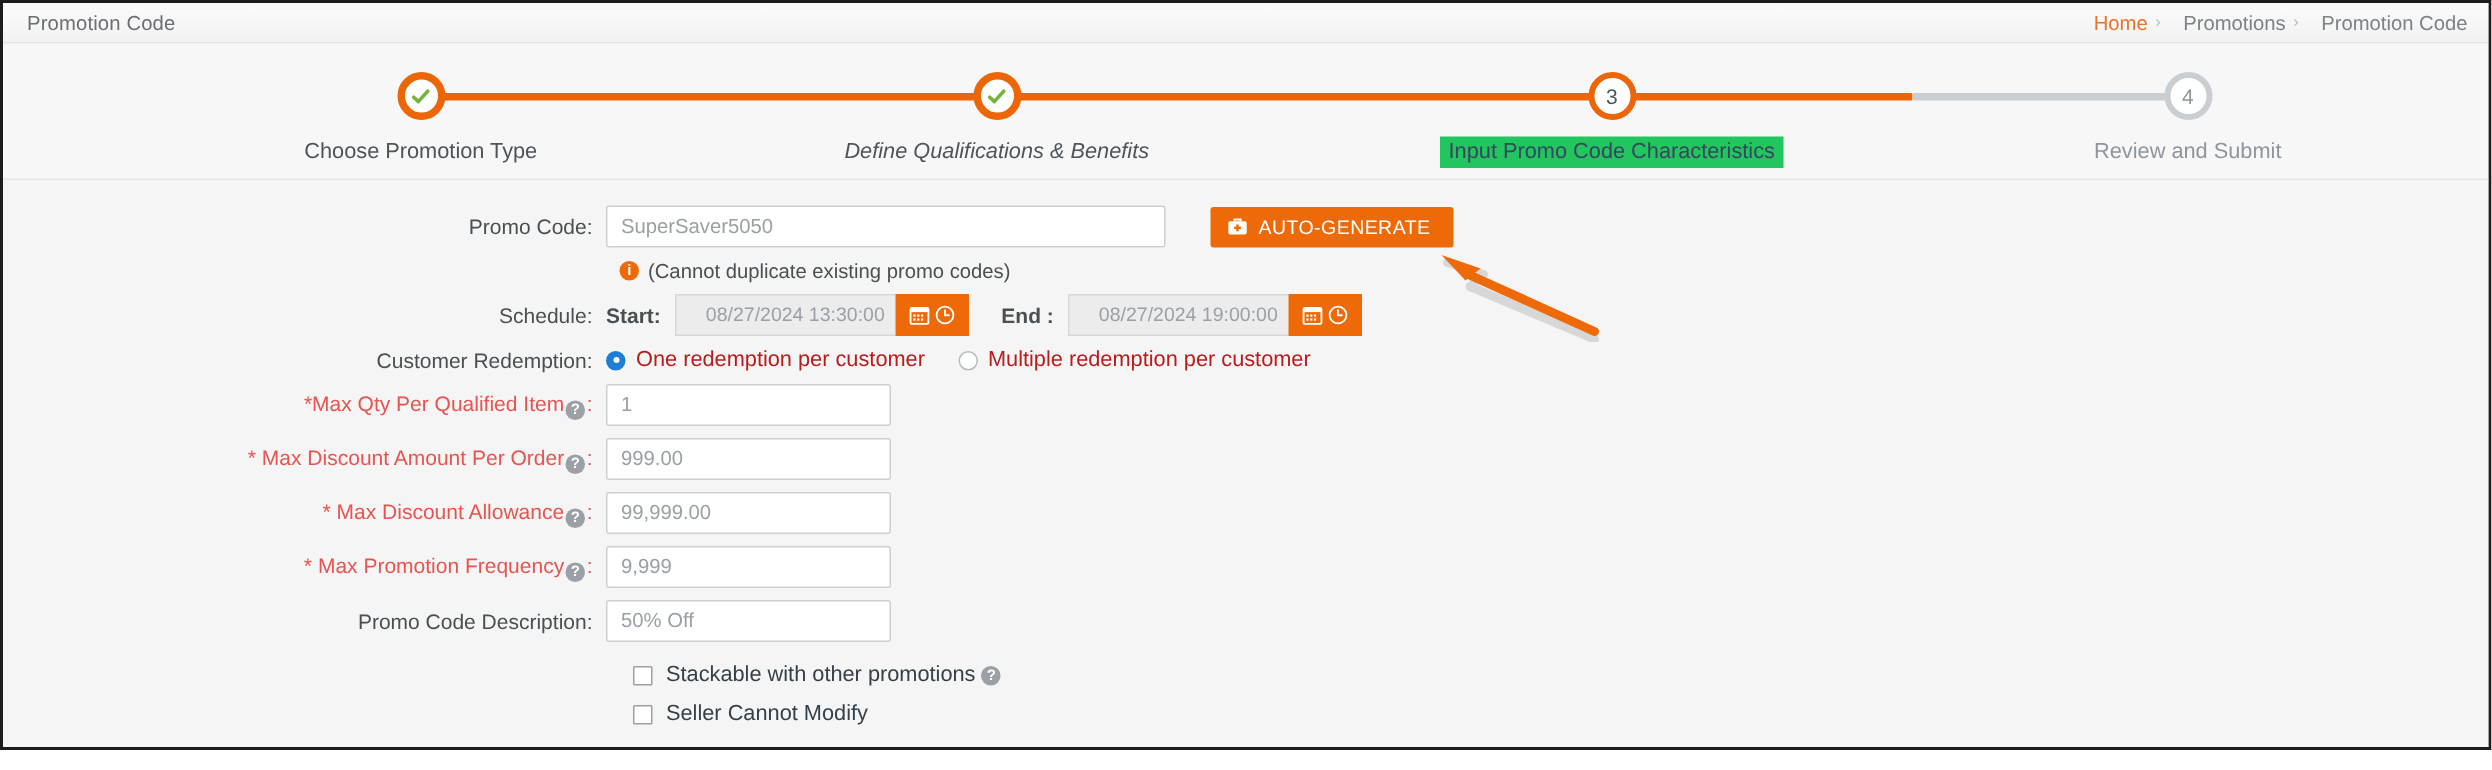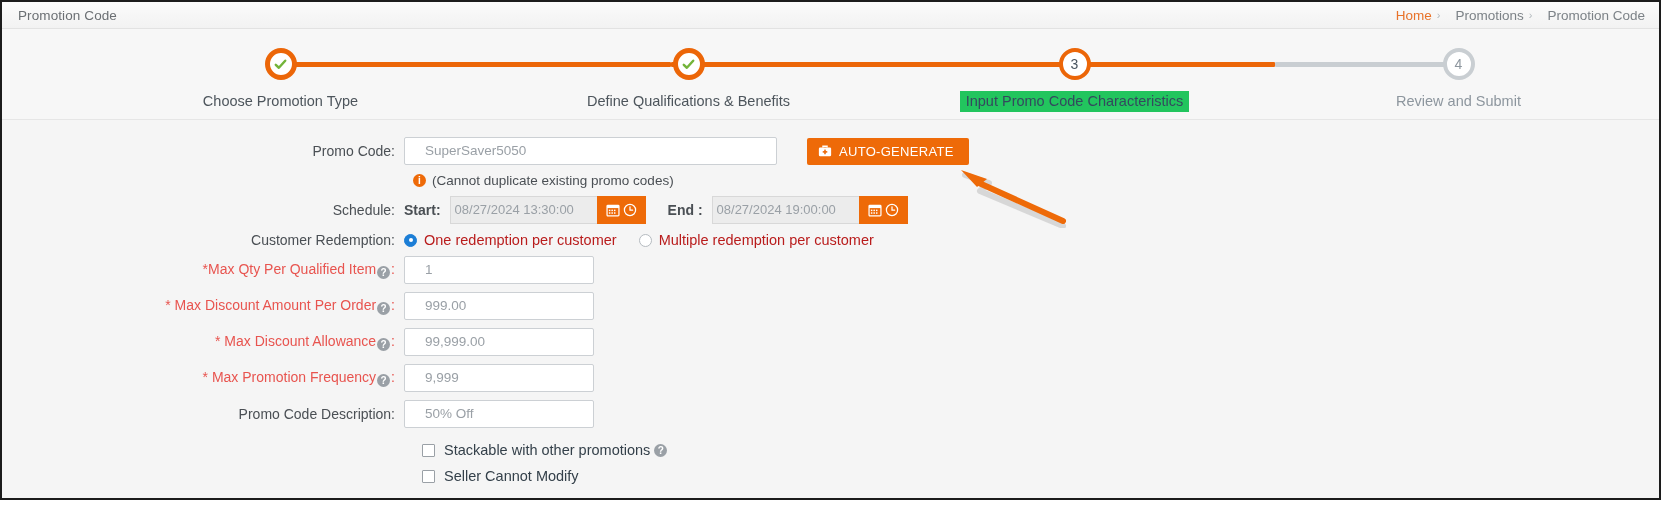--- a/index.html
+++ b/index.html
@@ -344,7 +344,7 @@
         <div class="step-label">Choose Promotion Type</div>
       </div>
 
-      <div class="step" style="left:623px;">
+      <div class="step" style="left:599px;font-style:italic;">
         <div class="node complete">
           <svg class="check" viewBox="0 0 16 16">
             <path d="M2.2 8.4 L6 12 L13.8 3.4" fill="none" stroke="#73b43a" stroke-width="3" stroke-linecap="round" stroke-linejoin="round"></path>

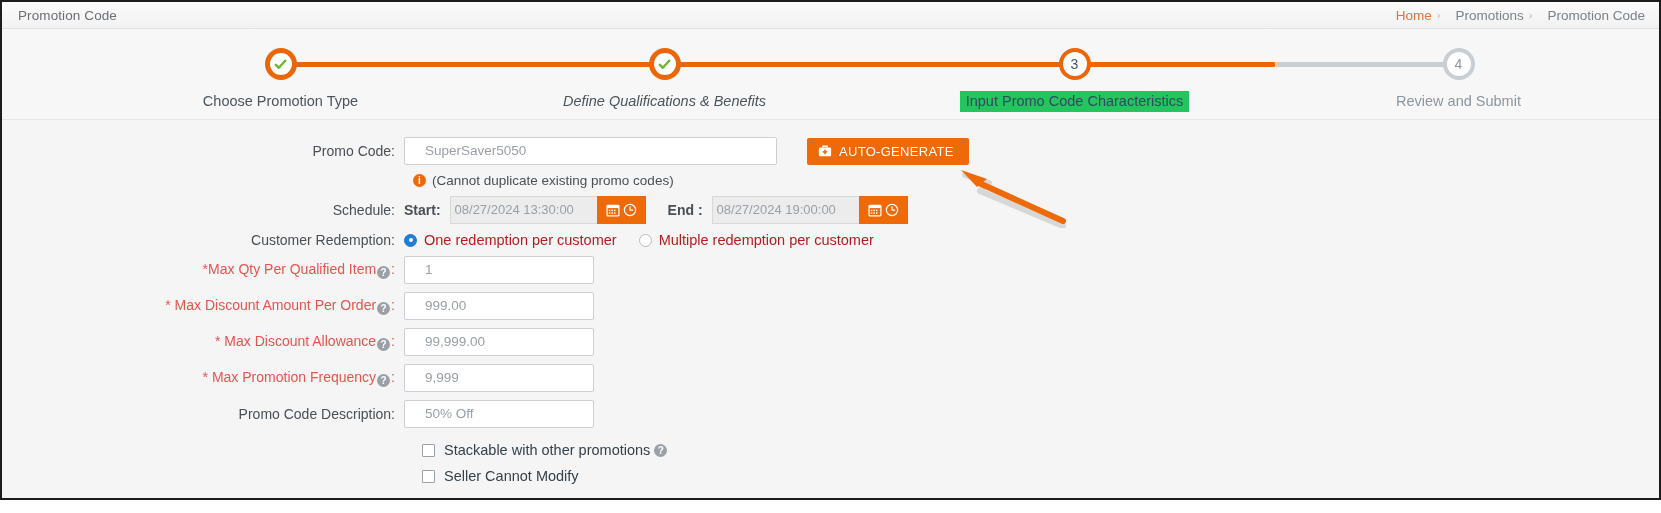--- a/index.html
+++ b/index.html
@@ -168,7 +168,7 @@
     border-radius: 2px;
     font-size: 13.5px;
     color: #9aa0a6;
-    padding: 0 20px;
+    padding: 0 9px;
     line-height: 26px;
     white-space: nowrap;
     overflow: hidden;

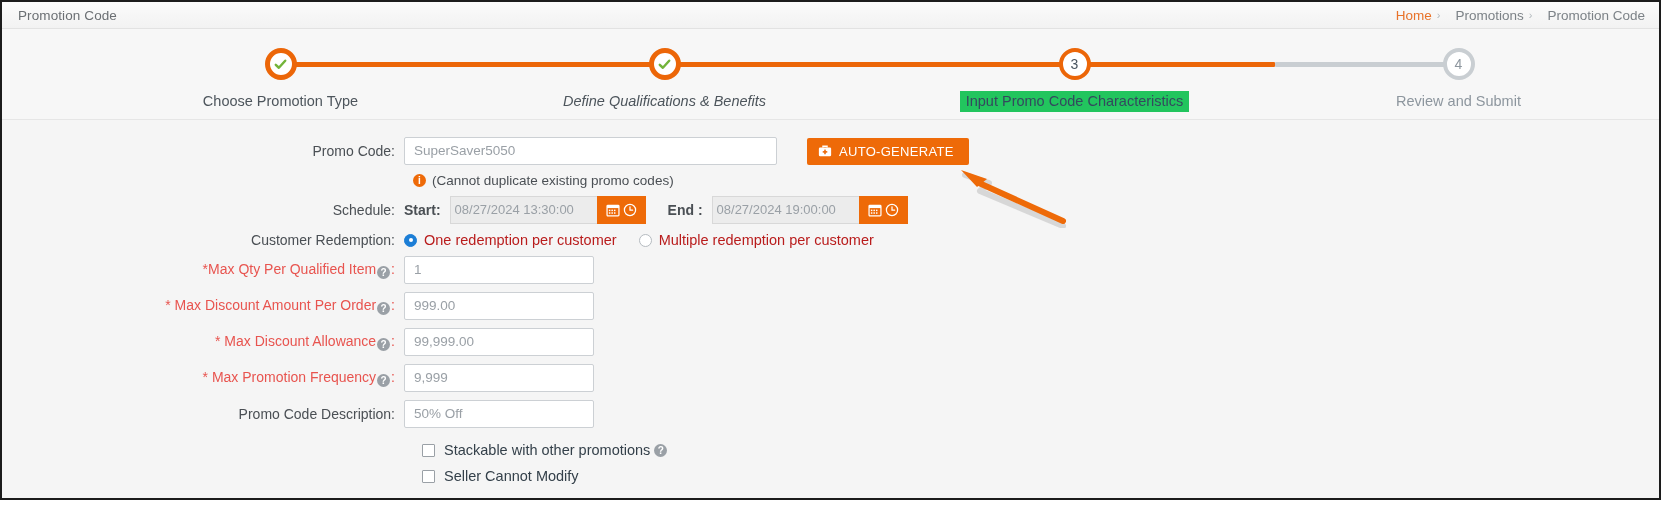--- a/index.html
+++ b/index.html
@@ -236,7 +236,7 @@
     font-size: 13px;
     color: #9aa0a6;
     line-height: 26px;
-    padding-left: 4px;
+    padding-left: 20px;
     white-space: nowrap;
     overflow: hidden;
   }

